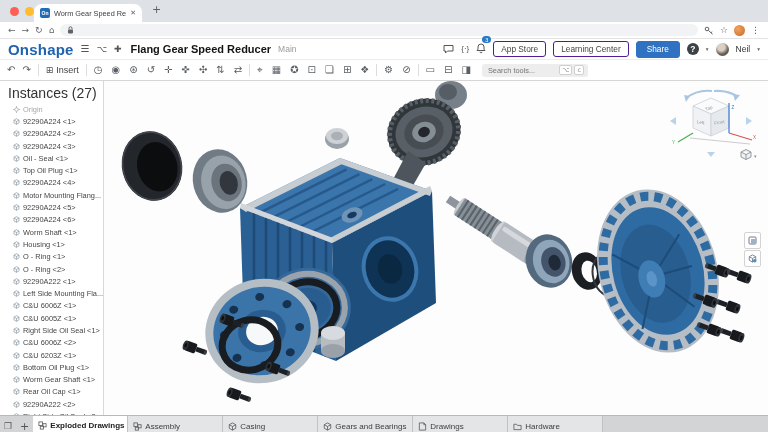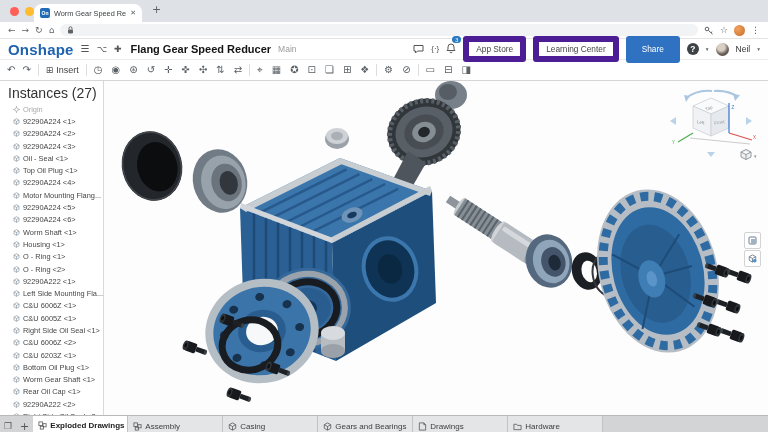--- a/index.html
+++ b/index.html
@@ -39,7 +39,7 @@
   .bell-wrap{position:relative;}
   .badge{position:absolute;top:-4px;right:-5px;background:#2a7ac2;color:#fff;font-size:5.5px;
          min-width:7px;height:7px;border-radius:4px;display:flex;align-items:center;justify-content:center;padding:0 1px;}
-  .hbtn{font-size:8.3px;color:#444;background:#fff;border:6px solid #4c1d95;border-radius:3px;
+  .hbtn{font-size:8.3px;color:#444;background:#fff;border:1px solid #4c1d95;border-radius:3px;
         padding:2px 7px;white-space:nowrap;}
   .share-btn{background:#2f72c2;border-color:#2f72c2;color:#fff;padding:2.5px 10px;text-align:center;}
   .help-circle{width:12px;height:12px;border-radius:50%;background:#3c4races04;background:#3d4247;color:#fff;

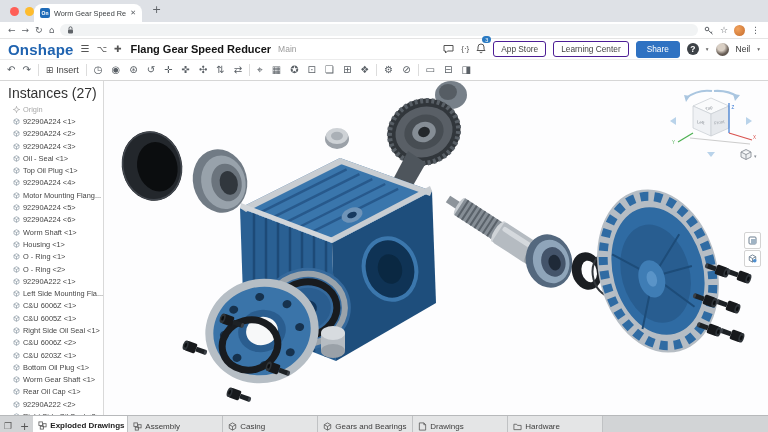--- a/index.html
+++ b/index.html
@@ -197,6 +197,11 @@
       <span class="tbtn ico">⊟</span>
       <span class="tbtn ico">◨</span>
     </div>
+  <div class="search-pill">
+    <input placeholder="Search tools..." style="">
+    <kbd>⌥</kbd>
+    <kbd>c</kbd>
+  </div>
 </div>
 
 <div class="main">

